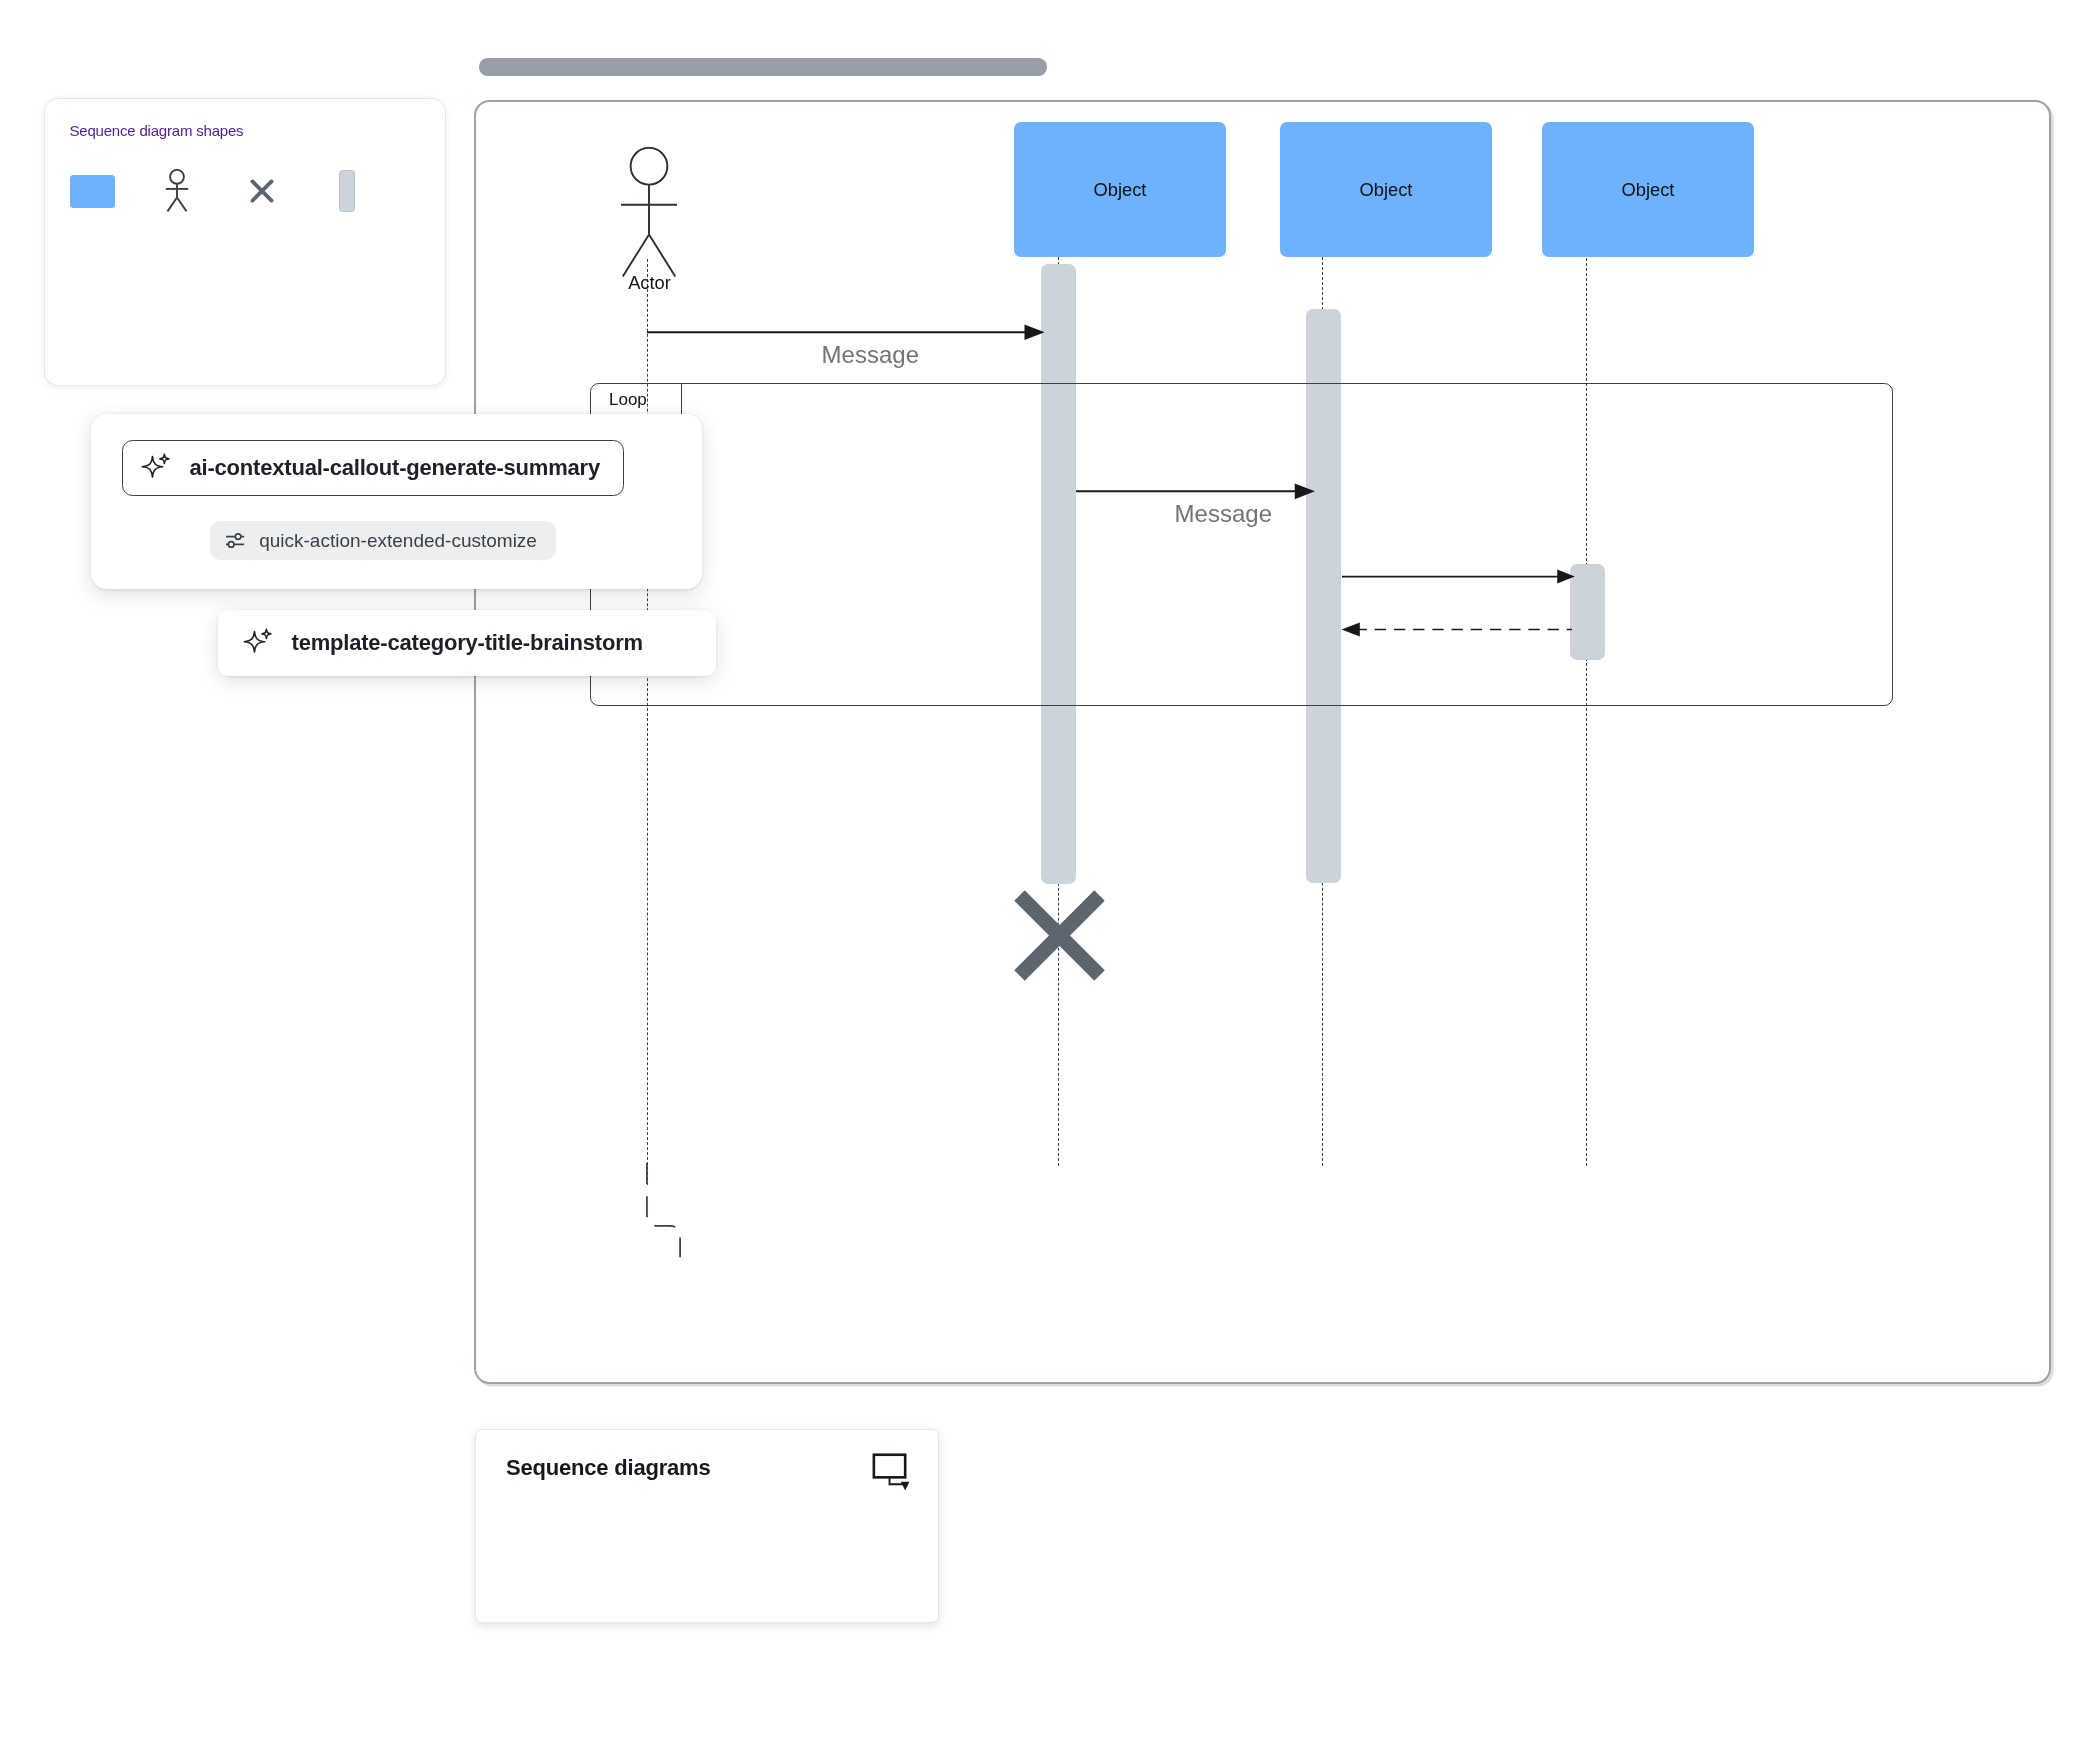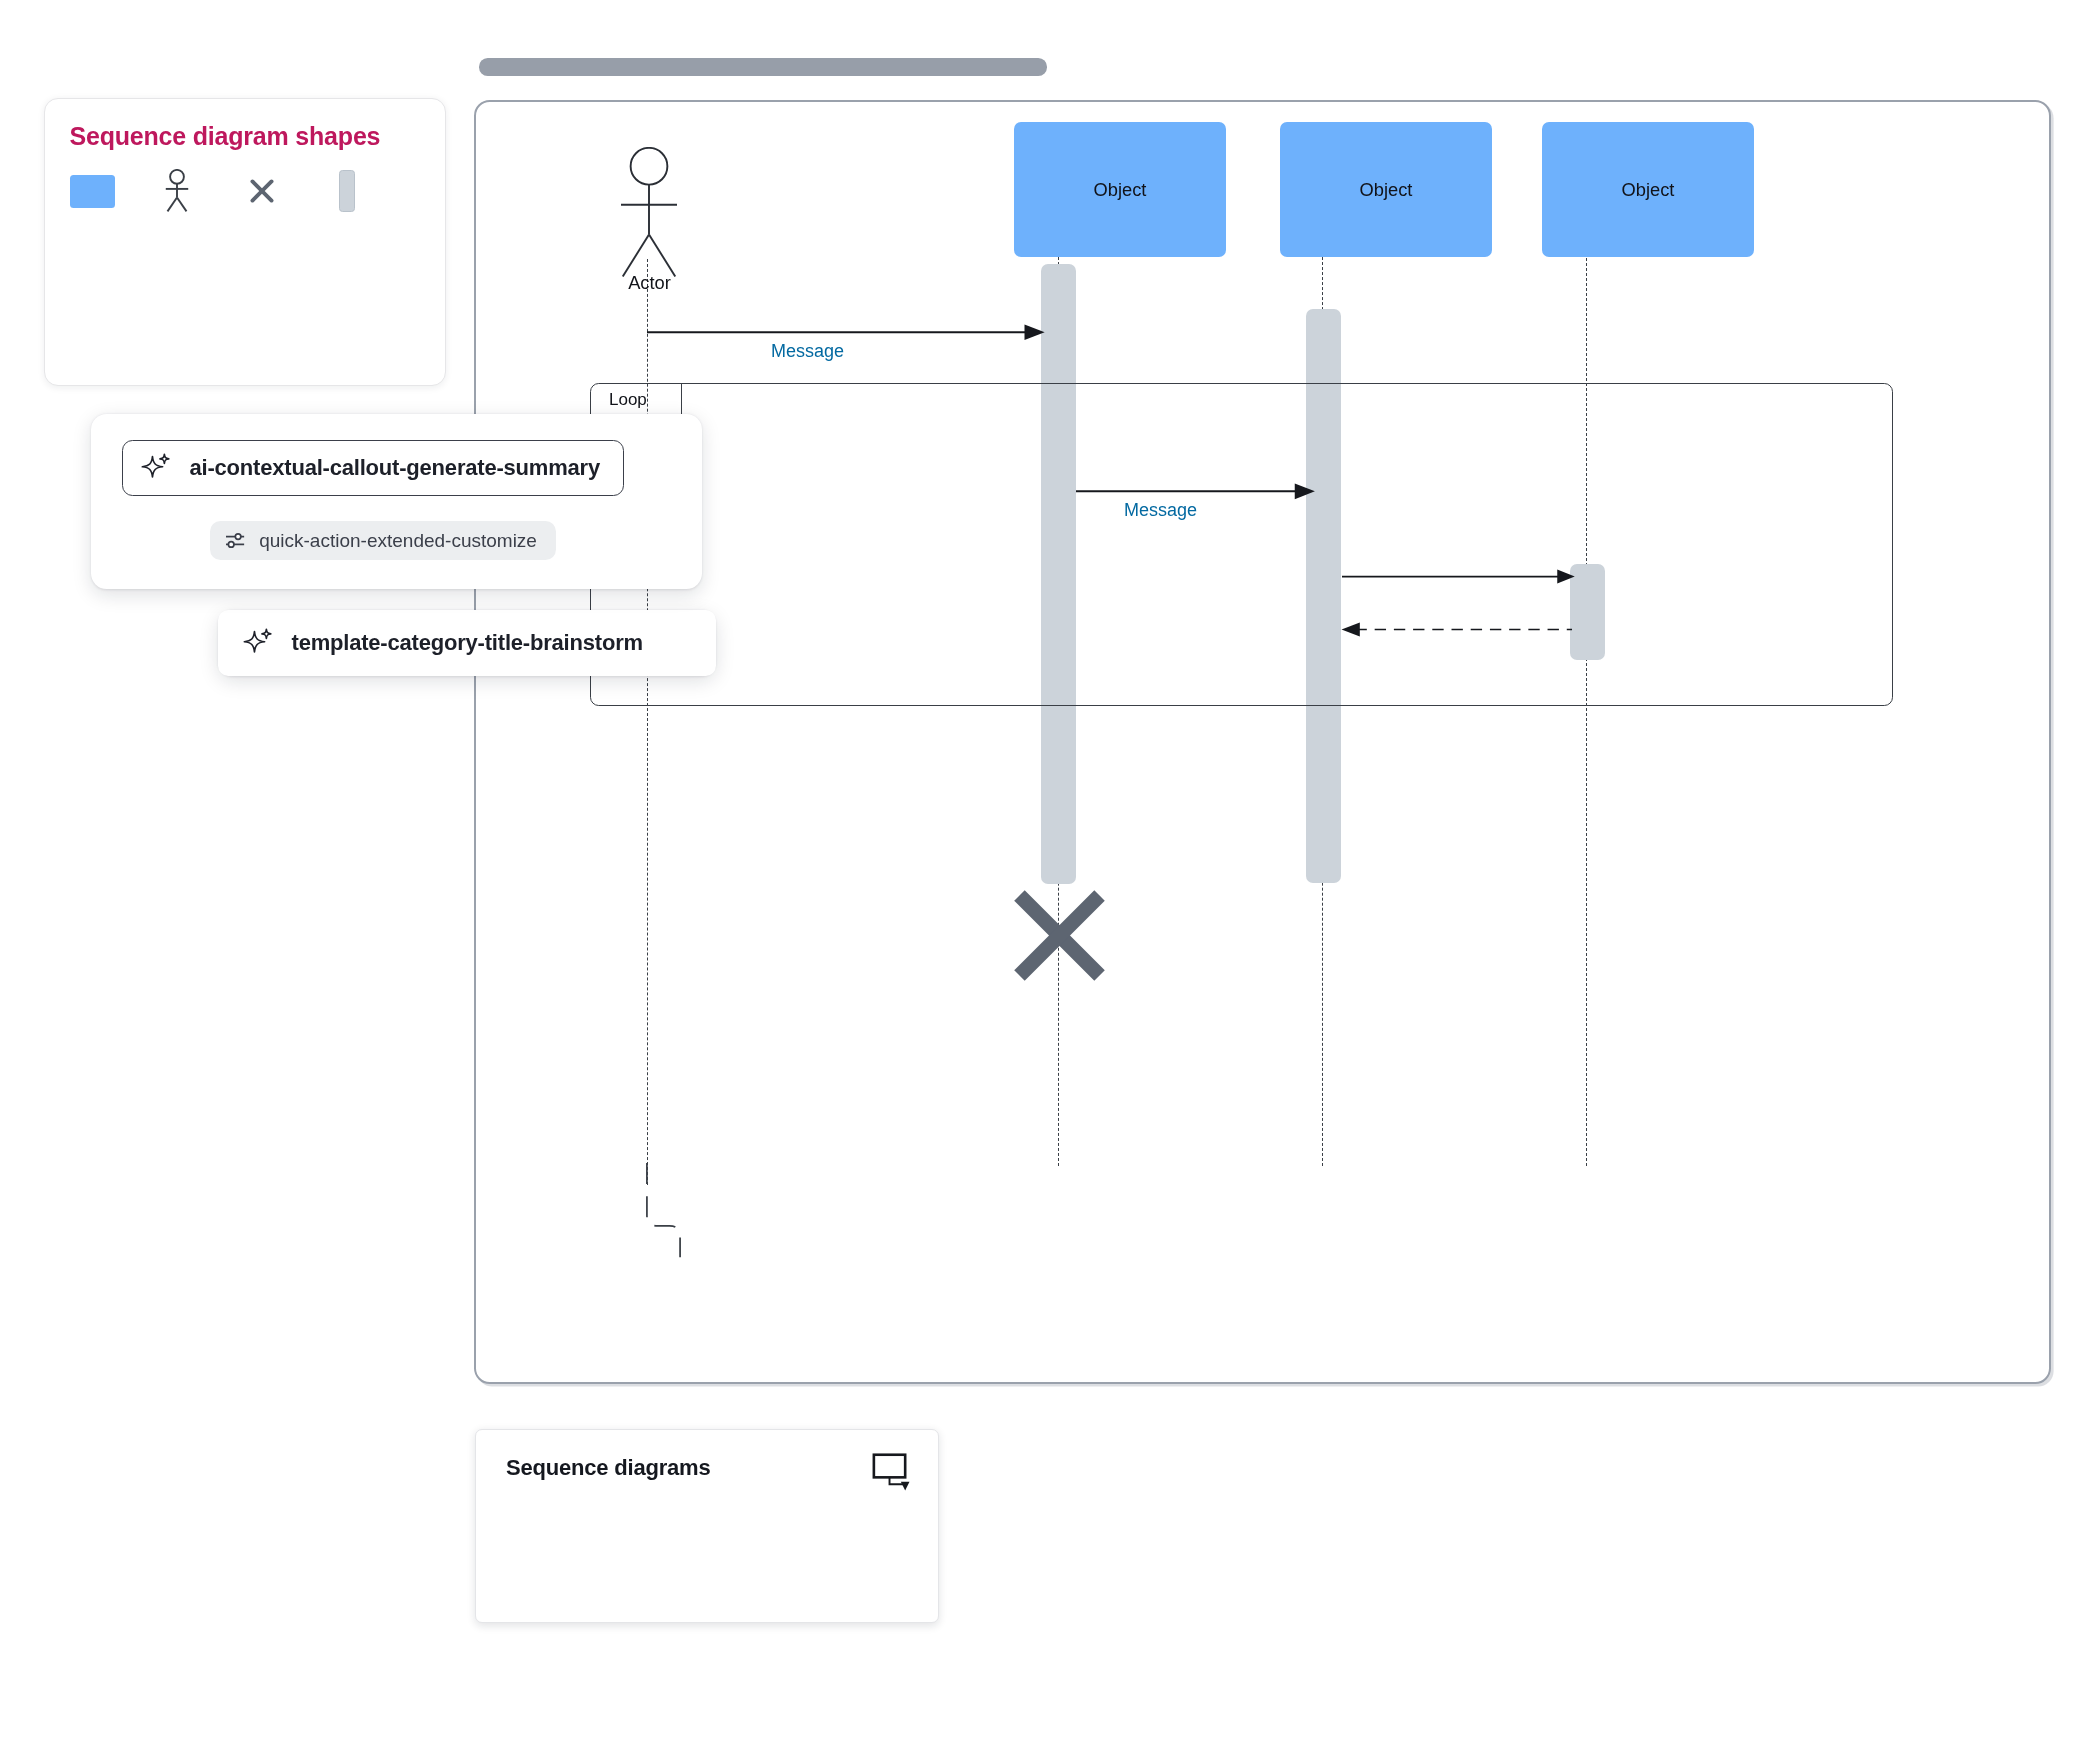--- a/index.html
+++ b/index.html
@@ -23,7 +23,7 @@
   }
   .shapes-title {
     position: absolute; left: 24.5px; top: 23px;
-    font-size: 25px; font-weight: 700; color: #be185d;
+    font-size: 15px; font-weight: 400; color: #4c1d95;
     letter-spacing: -0.2px;
   }
   .shapes-row { position: absolute; left: 24.5px; top: 70px; display: flex; align-items: center; gap: 40px; }

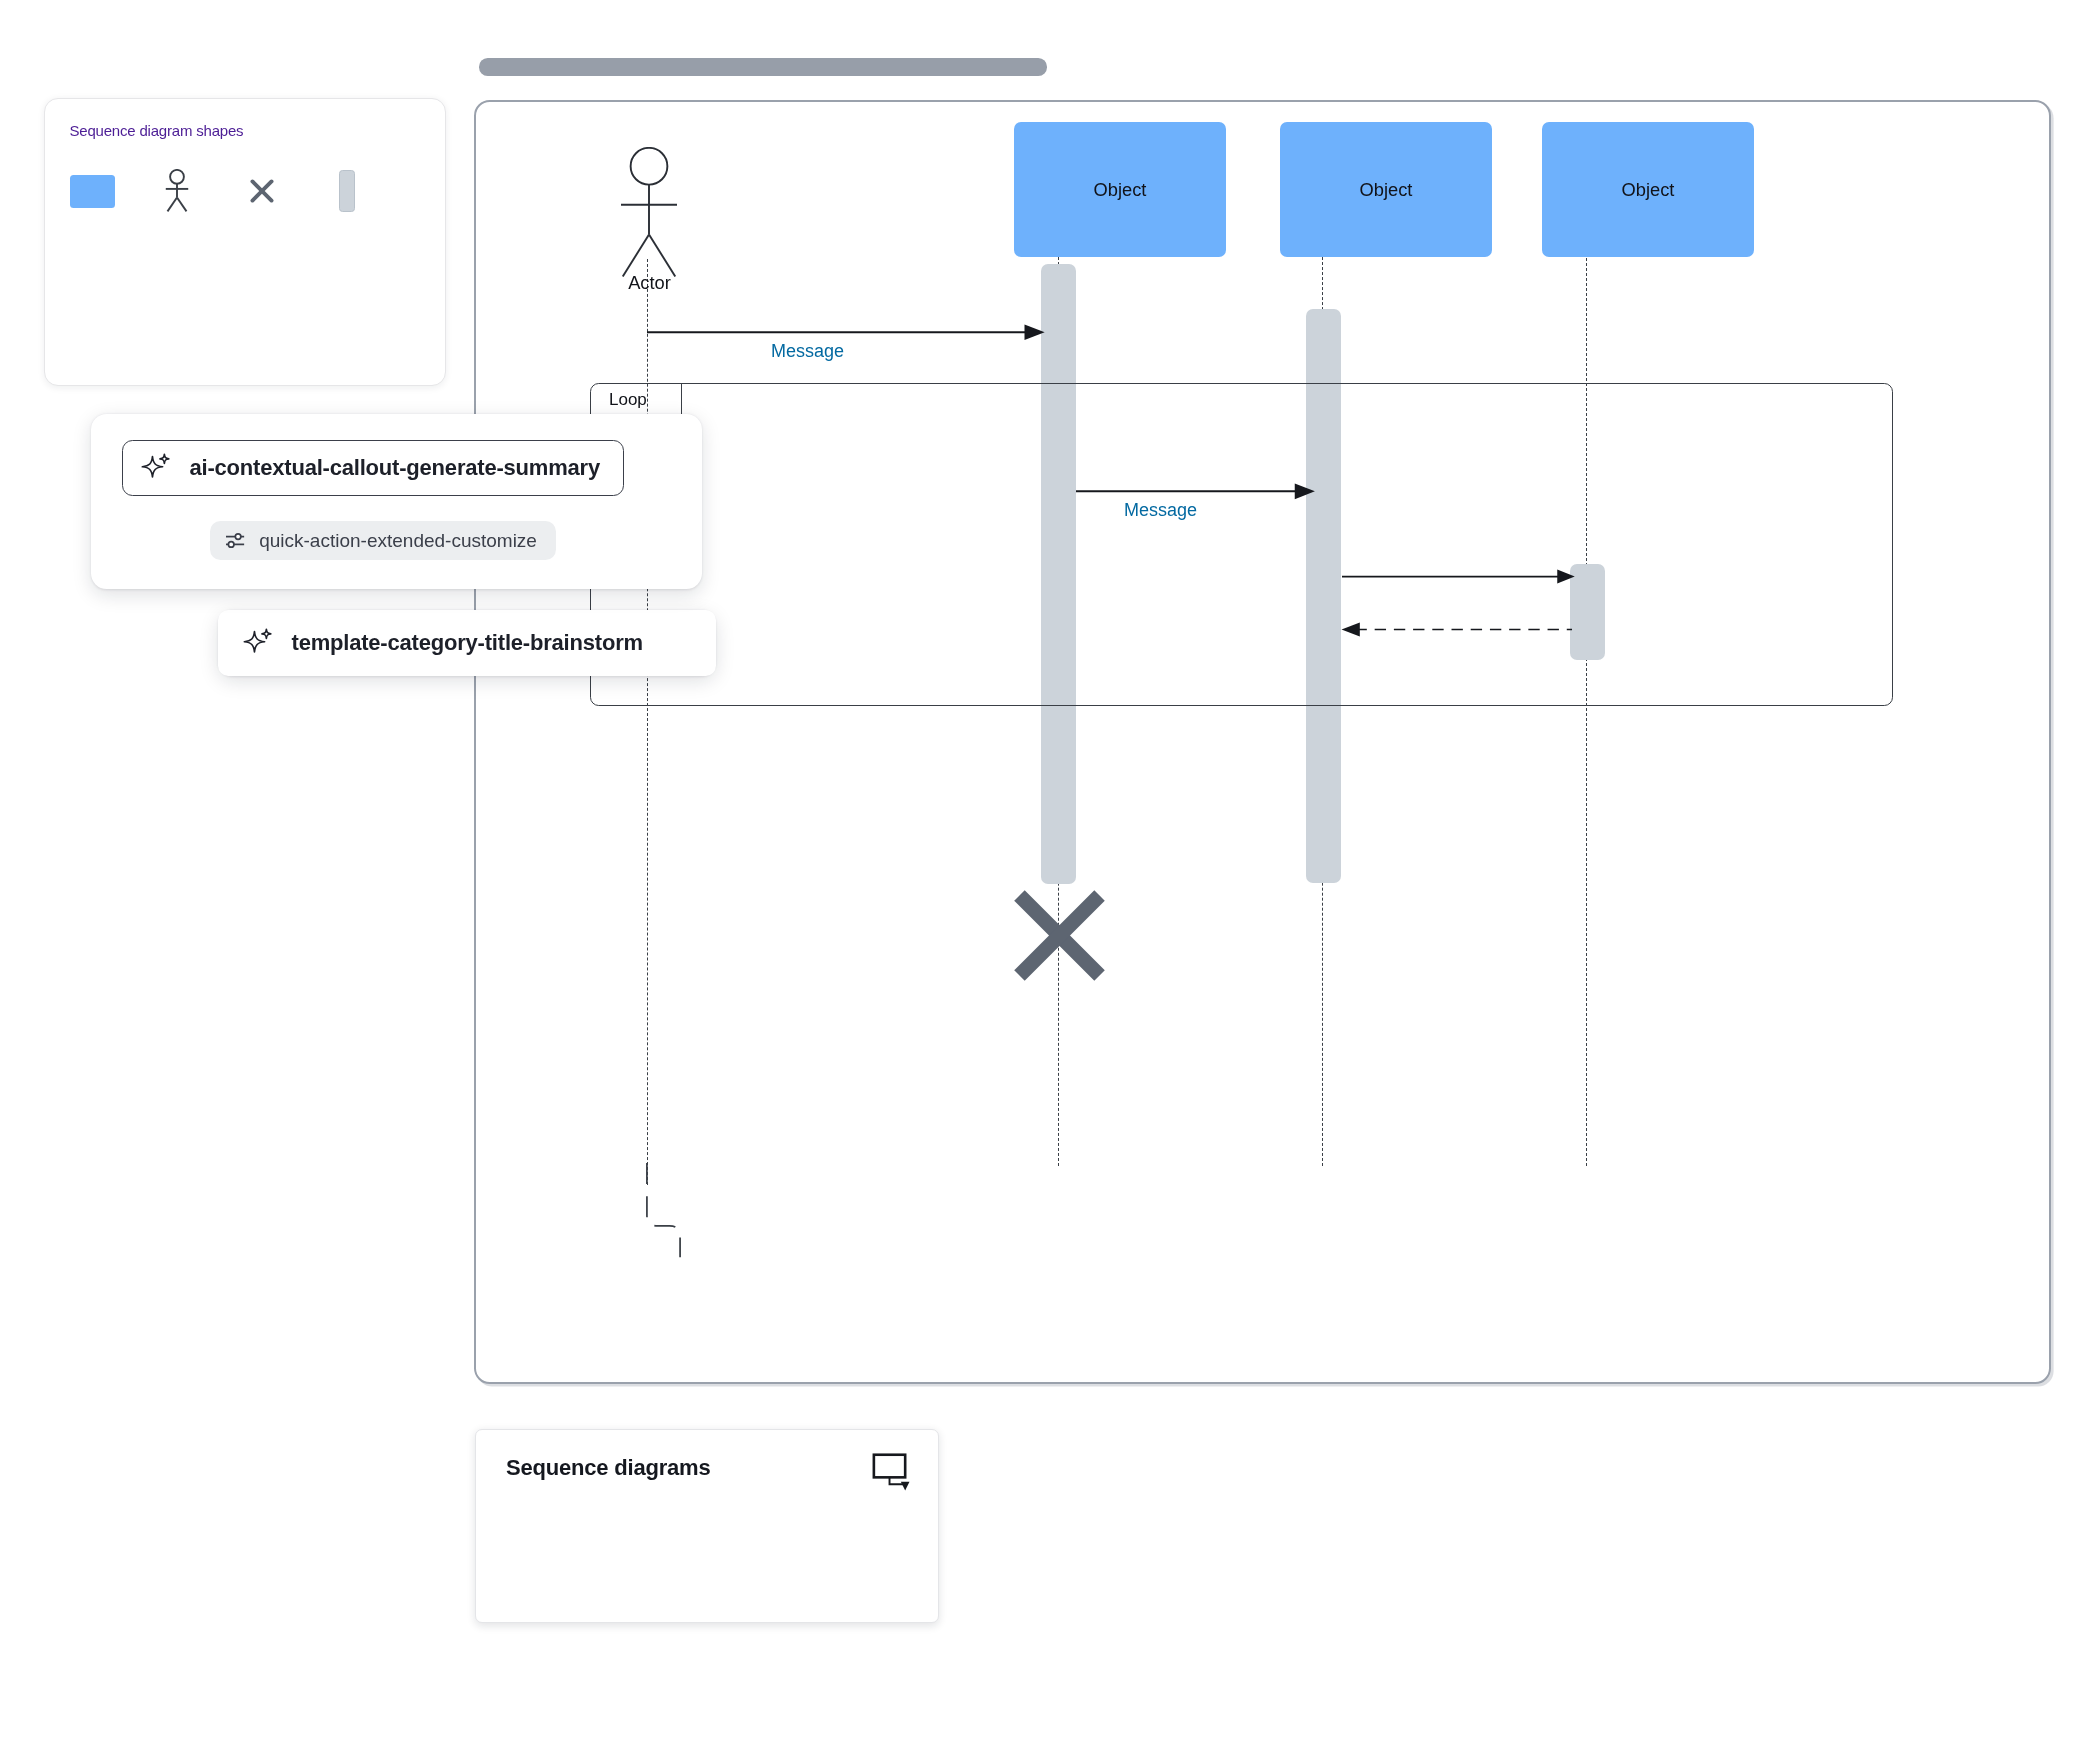--- a/index.html
+++ b/index.html
@@ -71,7 +71,7 @@
     position: absolute; font-size: 18.3px; color: #111319; text-align: center;
   }
   .msg-label {
-    position: absolute; font-size: 18px; color: #0369a1; text-align: left;
+    position: absolute; font-size: 24px; color: #737373; text-align: right;
   }
   .frame-box {
     position: absolute;

